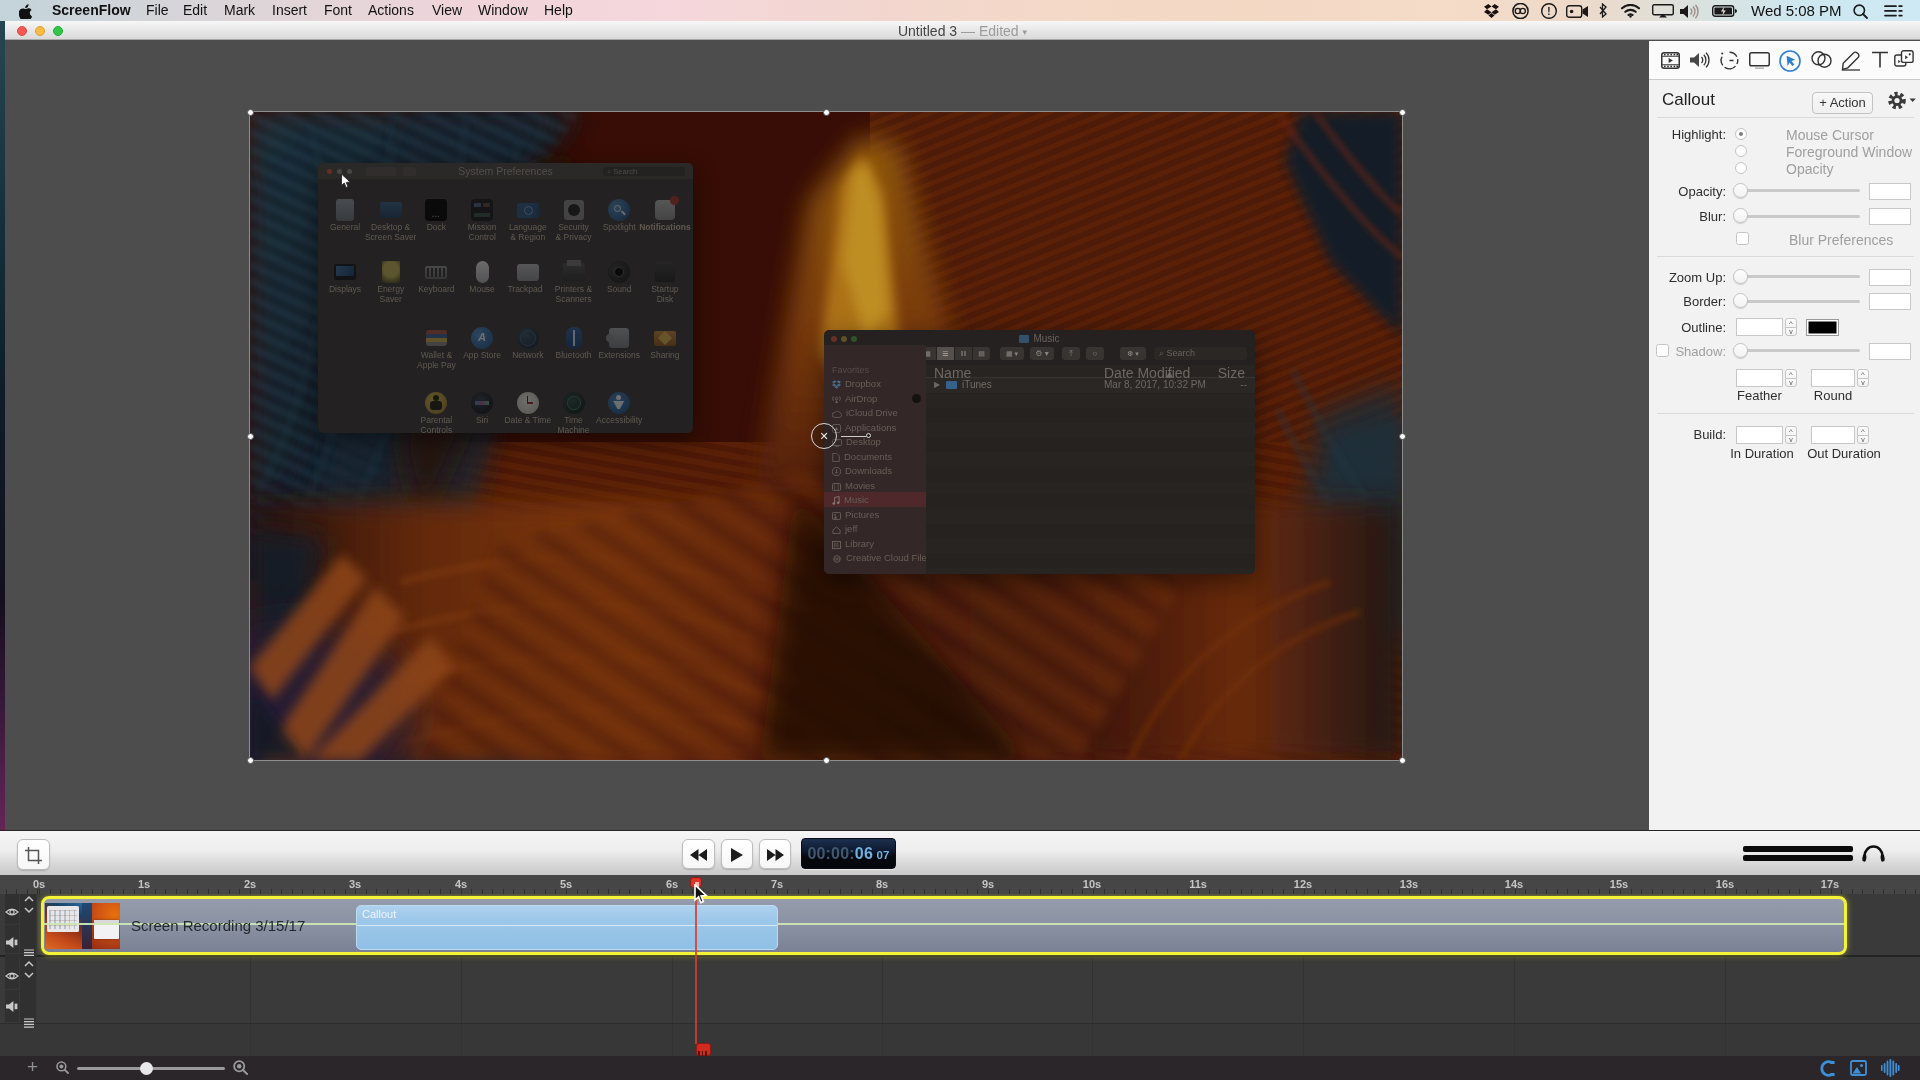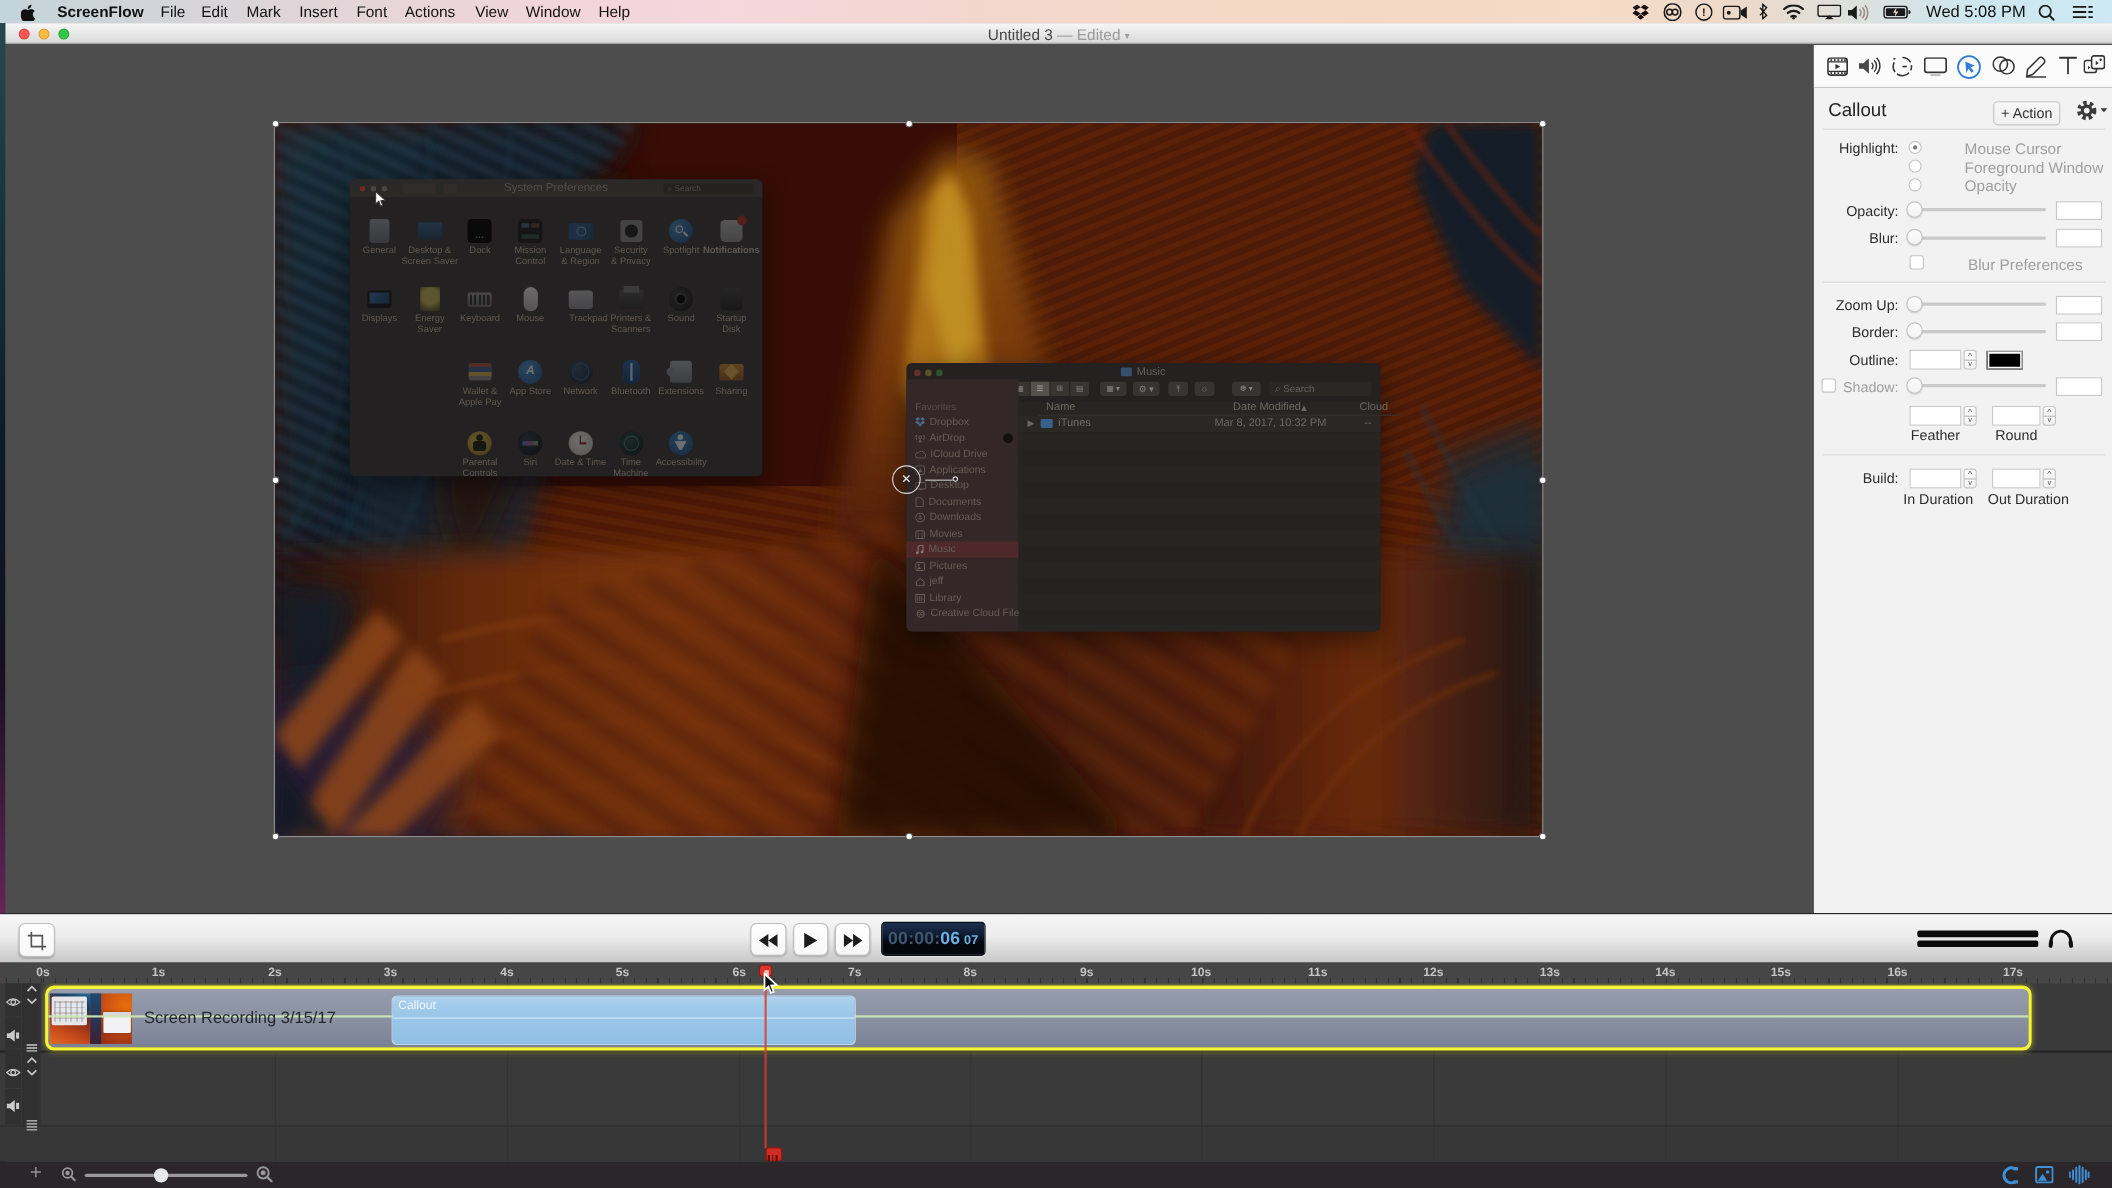--- a/index.html
+++ b/index.html
@@ -404,7 +404,7 @@
         <b class="splab" style="left:45.7px;top:122.0px;font-weight:normal">Energy<br>Saver</b>
         <b class="splab" style="left:91.4px;top:122.0px;font-weight:normal">Keyboard</b>
         <b class="splab" style="left:137.1px;top:122.0px;font-weight:normal">Mouse</b>
-        <b class="splab" style="left:190px;top:122.0px;font-weight:normal">Trackpad</b>
+        <b class="splab" style="left:180px;top:122.0px;font-weight:normal">Trackpad</b>
         <b class="splab" style="left:228.5px;top:122.0px;font-weight:normal">Printers &amp;<br>Scanners</b>
         <b class="splab" style="left:274.2px;top:122.0px;font-weight:normal">Sound</b>
         <b class="splab" style="left:319.9px;top:122.0px;font-weight:normal">Startup<br>Disk</b>

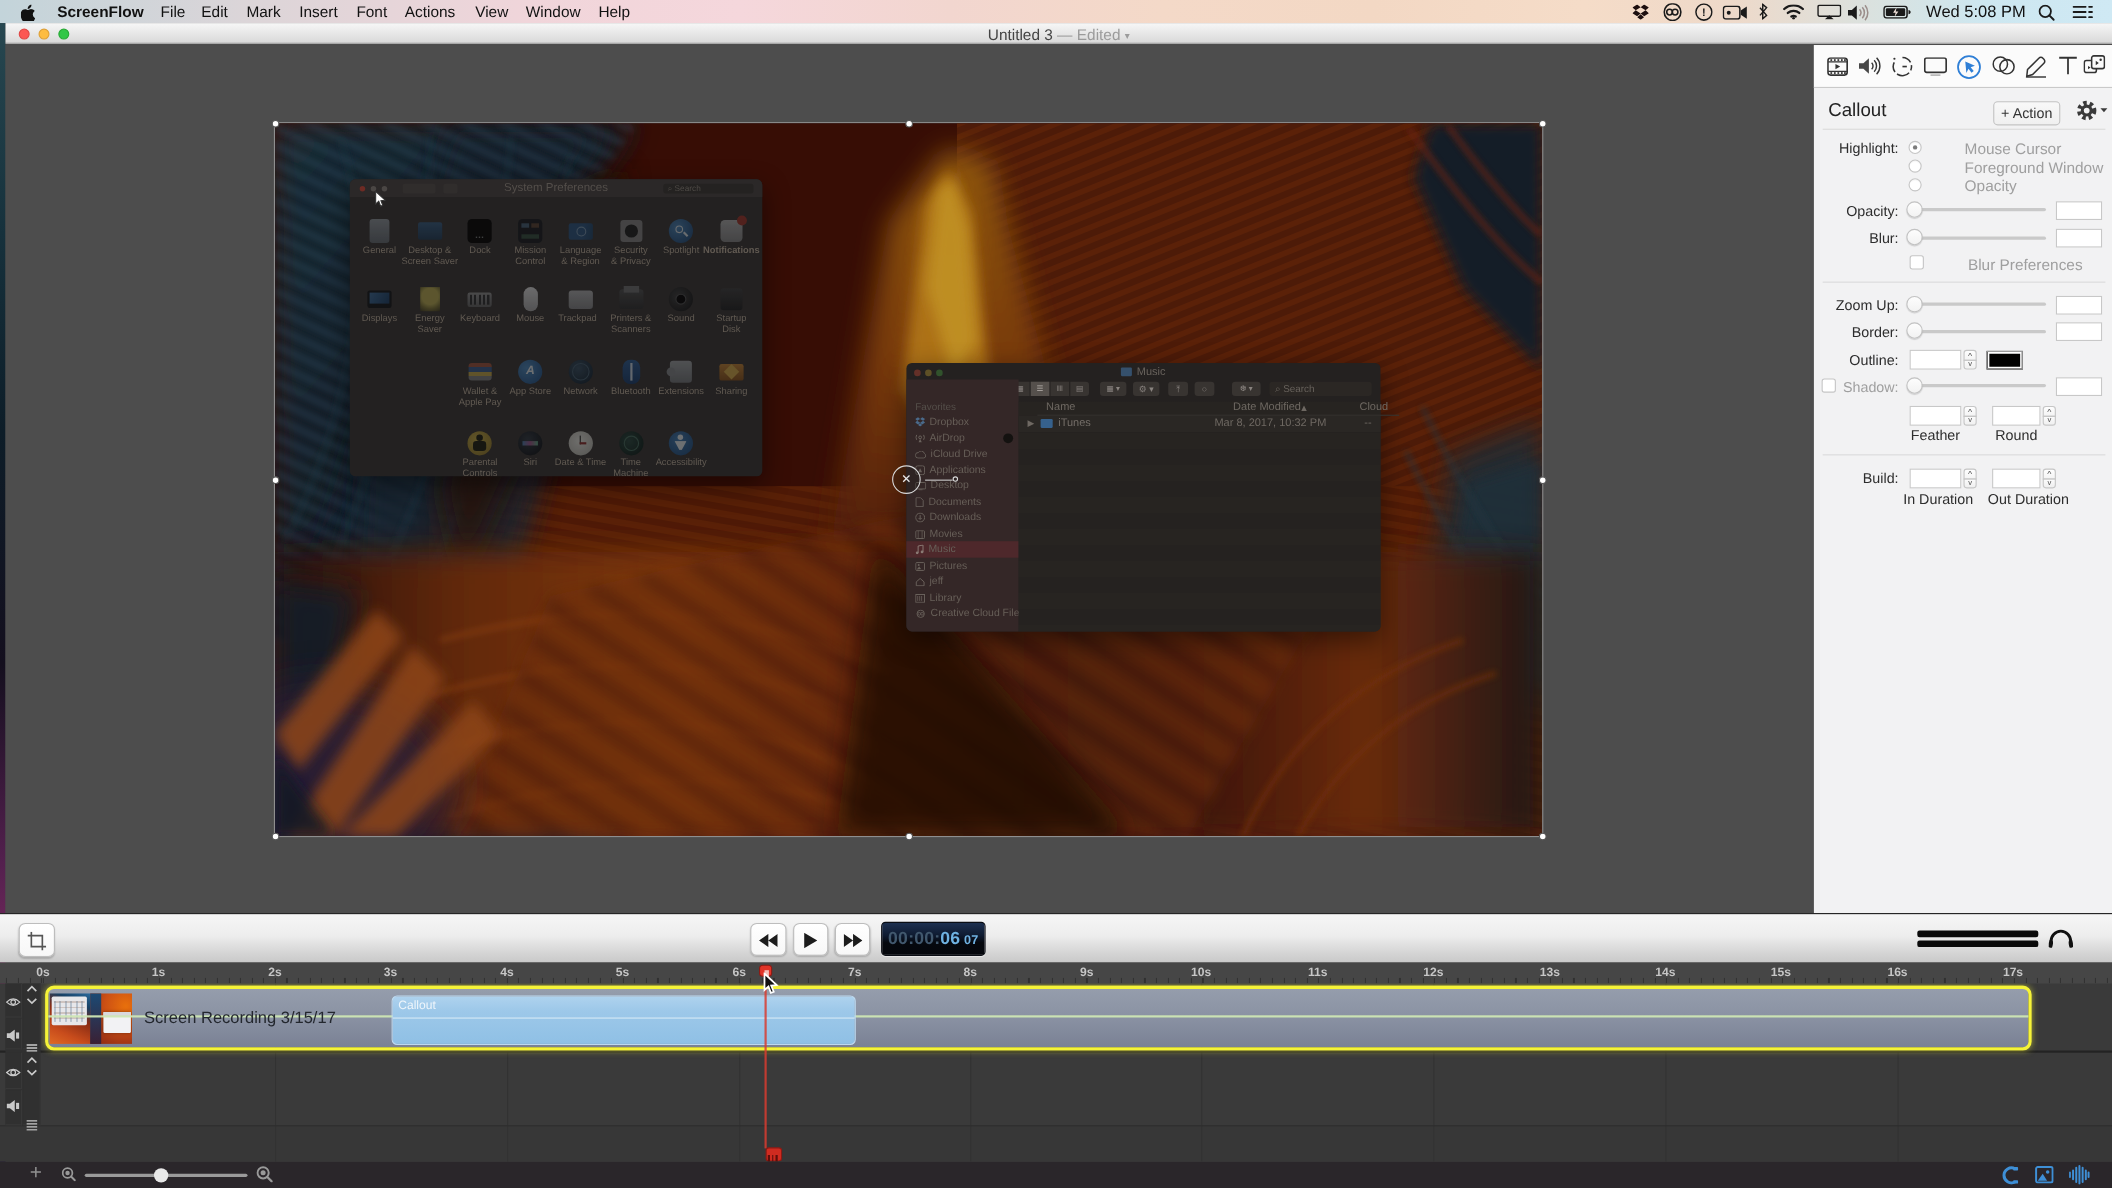--- a/index.html
+++ b/index.html
@@ -495,7 +495,7 @@
         </div>
         <div style="position:absolute;left:88px;top:64px;width:9px;height:9px;border-radius:50%;background:#141210;z-index:3"></div>
         <div id="fmain">
-          <div style="position:absolute;left:17px;top:0;width:329px;height:13px;border-bottom:1px solid #363330;color:#6e6862;font-size:10px"><span style="margin-left:8px">Name</span><span style="position:absolute;left:240px">▴</span><span style="position:absolute;left:178px">Date Modified</span><span style="position:absolute;right:10px">Cloud</span></div>
+          <div style="position:absolute;left:0;top:0;width:329px;height:13px;border-bottom:1px solid #363330;color:#6e6862;font-size:14px"><span style="margin-left:8px">Name</span><span style="position:absolute;left:240px">▴</span><span style="position:absolute;left:178px">Date Modified</span><span style="position:absolute;right:10px">Cloud</span></div>
           <div style="position:absolute;left:0;top:13px;width:329px;height:14.5px;background:#2a2724">
             <span style="position:absolute;left:8px;top:2px;font-size:8px;color:#6e6862">▶</span>
             <span style="position:absolute;left:20px;top:2.5px;width:11px;height:8.5px;background:#36618c;border-radius:1px"></span>

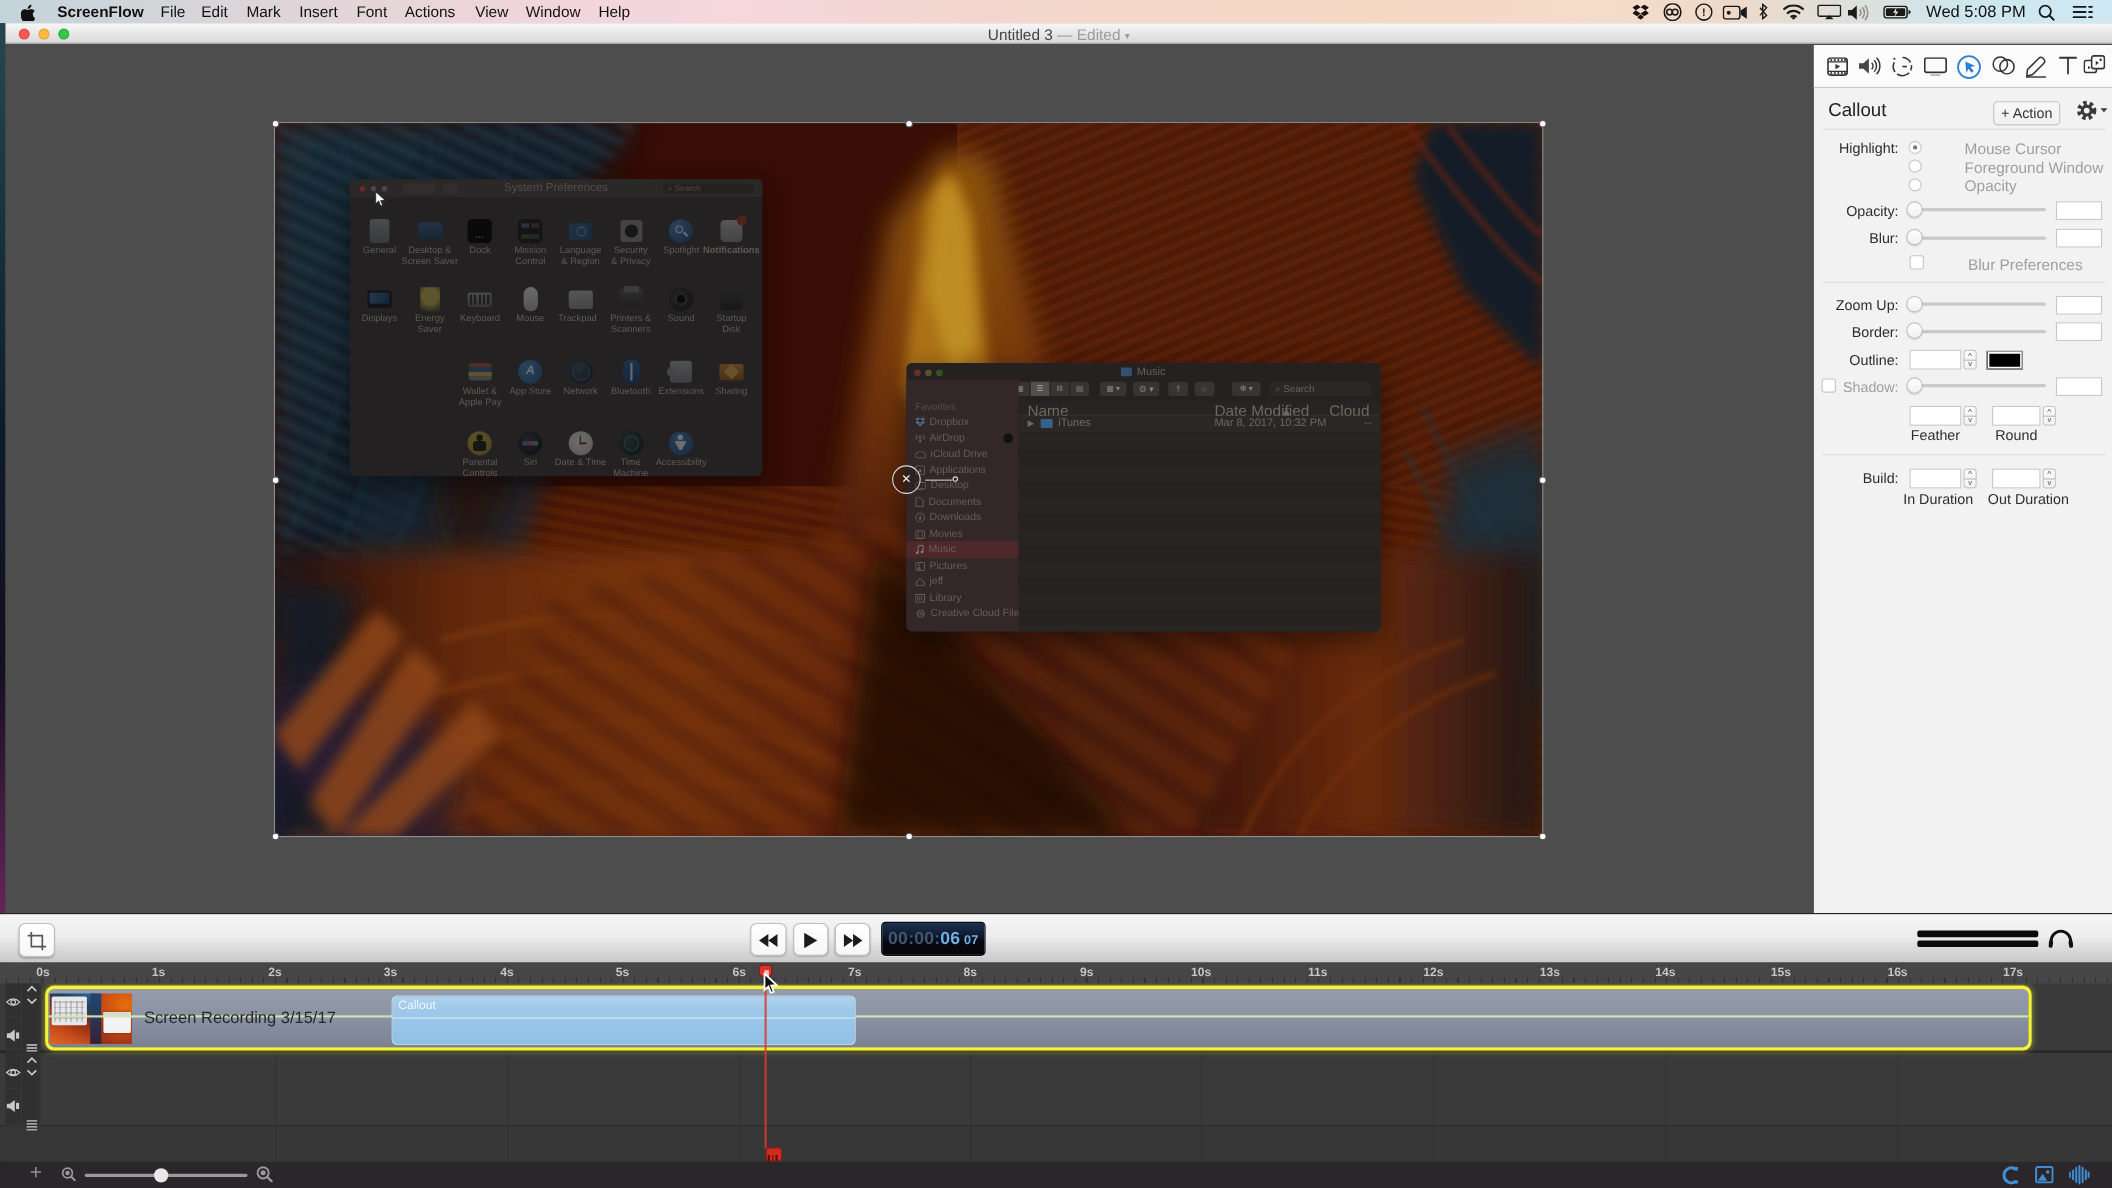--- a/index.html
+++ b/index.html
@@ -495,7 +495,7 @@
         </div>
         <div style="position:absolute;left:88px;top:64px;width:9px;height:9px;border-radius:50%;background:#141210;z-index:3"></div>
         <div id="fmain">
-          <div style="position:absolute;left:0;top:0;width:329px;height:13px;border-bottom:1px solid #363330;color:#6e6862;font-size:14px"><span style="margin-left:8px">Name</span><span style="position:absolute;left:240px">▴</span><span style="position:absolute;left:178px">Date Modified</span><span style="position:absolute;right:10px">Cloud</span></div>
+          <div style="position:absolute;left:0;top:0;width:329px;height:13px;border-bottom:1px solid #363330;color:#6e6862;font-size:14px"><span style="margin-left:8px">Name</span><span style="position:absolute;left:240px">▴</span><span style="position:absolute;left:178px">Date Modified</span><span style="position:absolute;right:10px">Size</span></div>
           <div style="position:absolute;left:0;top:13px;width:329px;height:14.5px;background:#2a2724">
             <span style="position:absolute;left:8px;top:2px;font-size:8px;color:#6e6862">▶</span>
             <span style="position:absolute;left:20px;top:2.5px;width:11px;height:8.5px;background:#36618c;border-radius:1px"></span>

